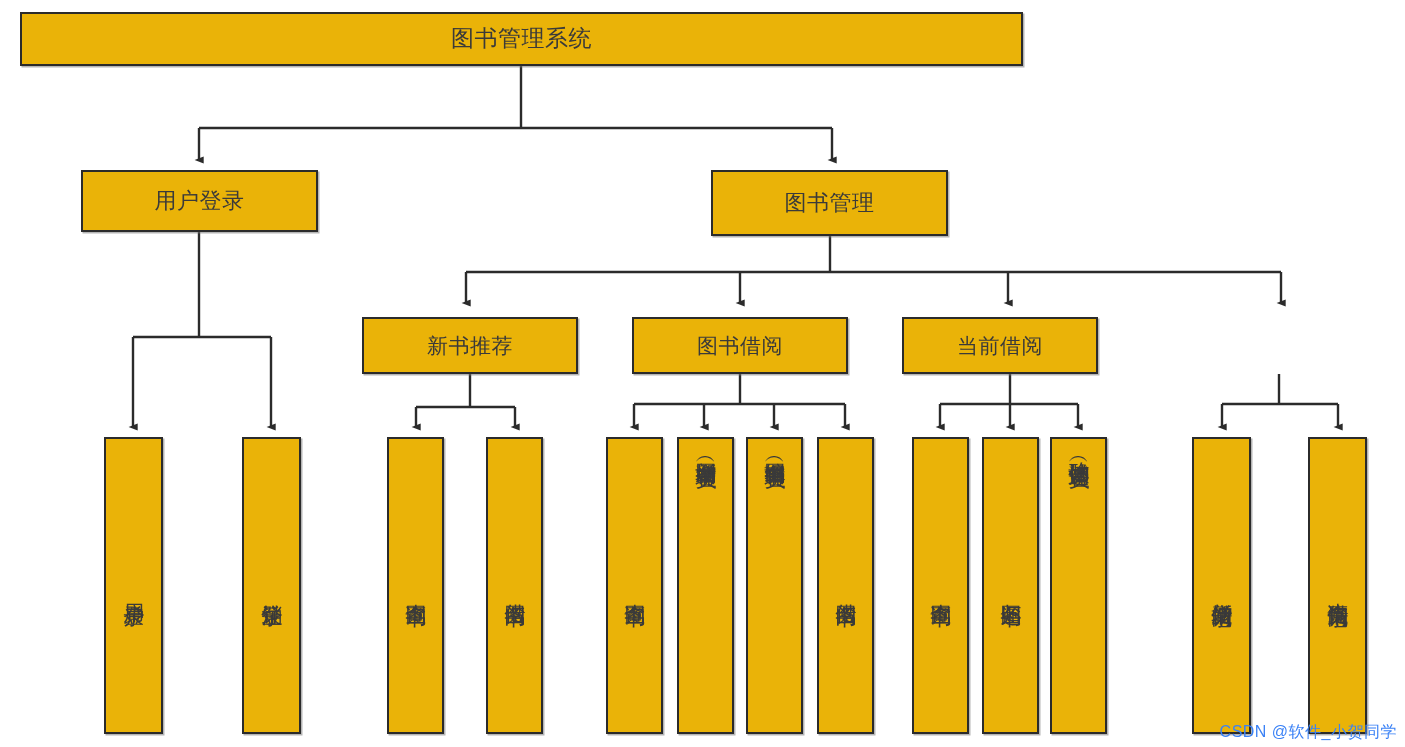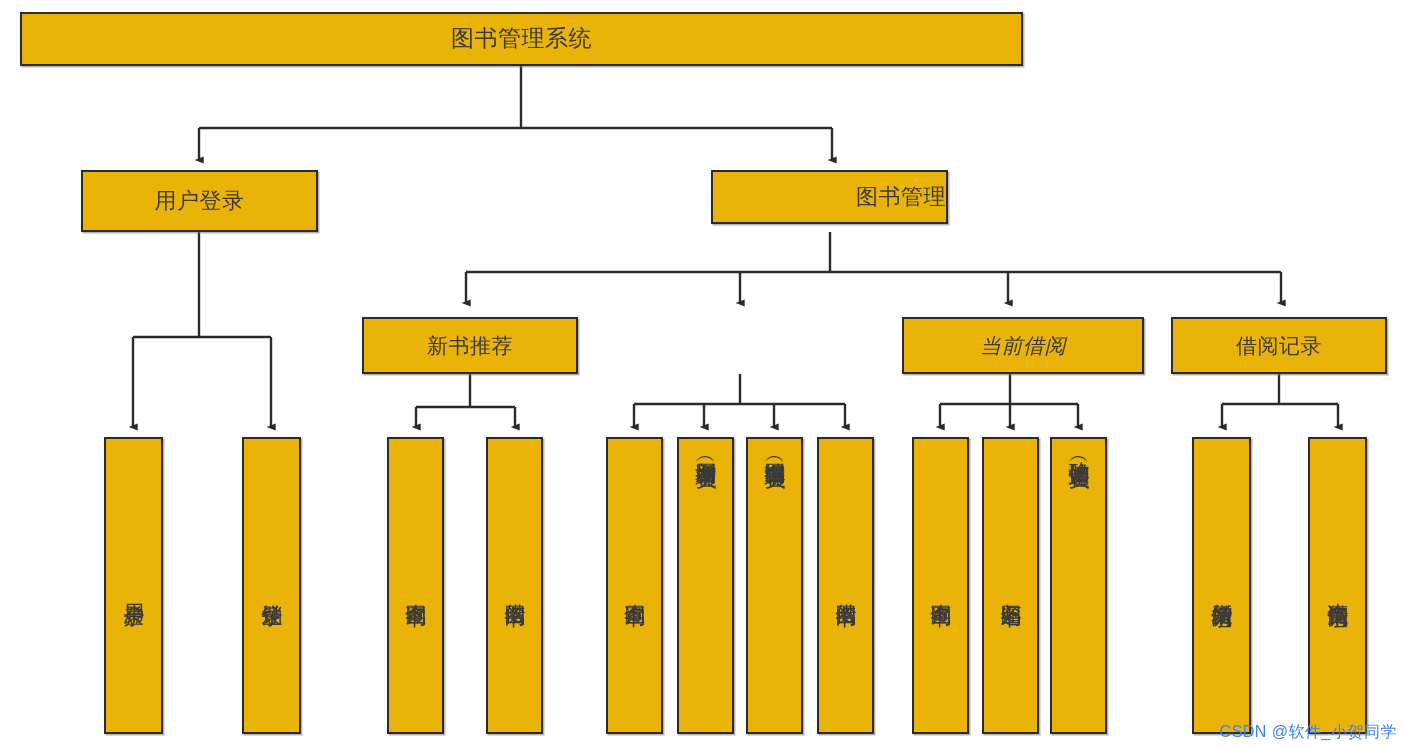--- a/index.html
+++ b/index.html
@@ -139,7 +139,7 @@
     <span class="node-label-h">用户登录</span>
   </div>
 
-  <div class="node-box lvl2" style="left:711px; top:170px; width:237px; height:54px;justify-content:flex-end;">
+  <div class="node-box lvl2" style="left:711px; top:170px; width:237px; height:66px;">
     <span class="node-label-h">图书管理</span>
   </div>
 

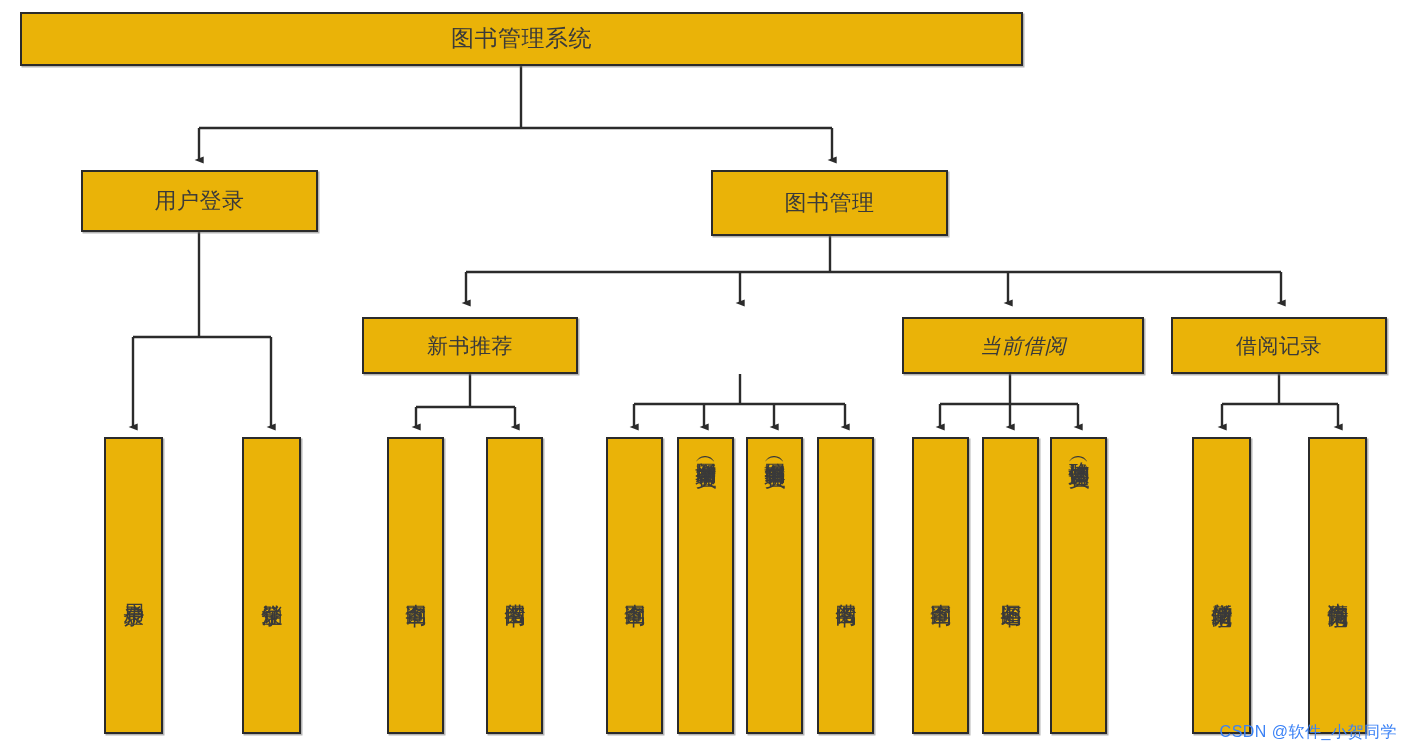--- a/index.html
+++ b/index.html
@@ -147,6 +147,9 @@
     <span class="node-label-h">新书推荐</span>
   </div>
 
+  <div class="node-box lvl3" style="left:632px; top:317px; width:216px; height:57px;">
+    <span class="node-label-h">图书借阅</span>
+  </div>
 
   <div class="node-box lvl3" style="left:902px; top:317px; width:242px; height:57px;font-style:italic;">
     <span class="node-label-h">当前借阅</span>

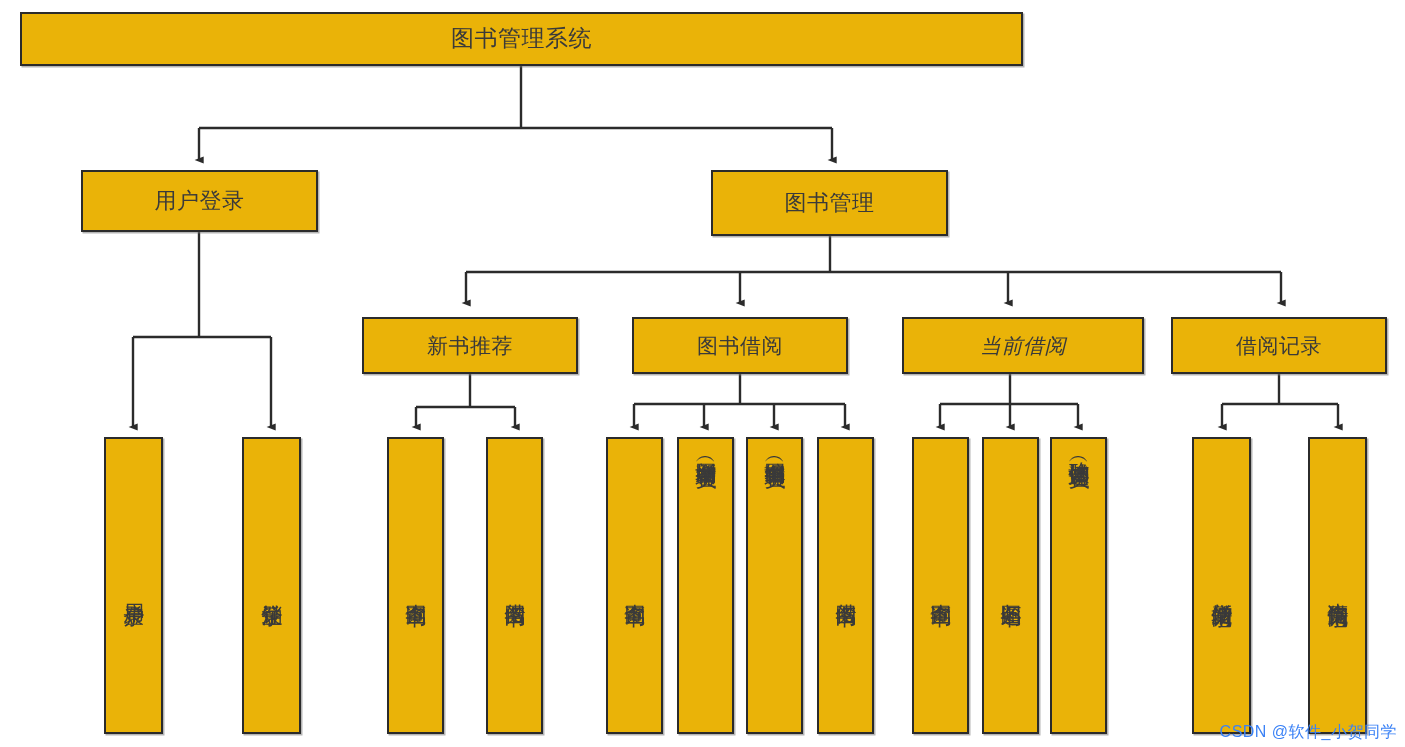--- a/index.html
+++ b/index.html
@@ -151,7 +151,7 @@
     <span class="node-label-h">图书借阅</span>
   </div>
 
-  <div class="node-box lvl3" style="left:902px; top:317px; width:242px; height:57px;font-style:italic;">
+  <div class="node-box lvl3" style="left:902px; top:317px; width:196px; height:57px;">
     <span class="node-label-h">当前借阅</span>
   </div>
 

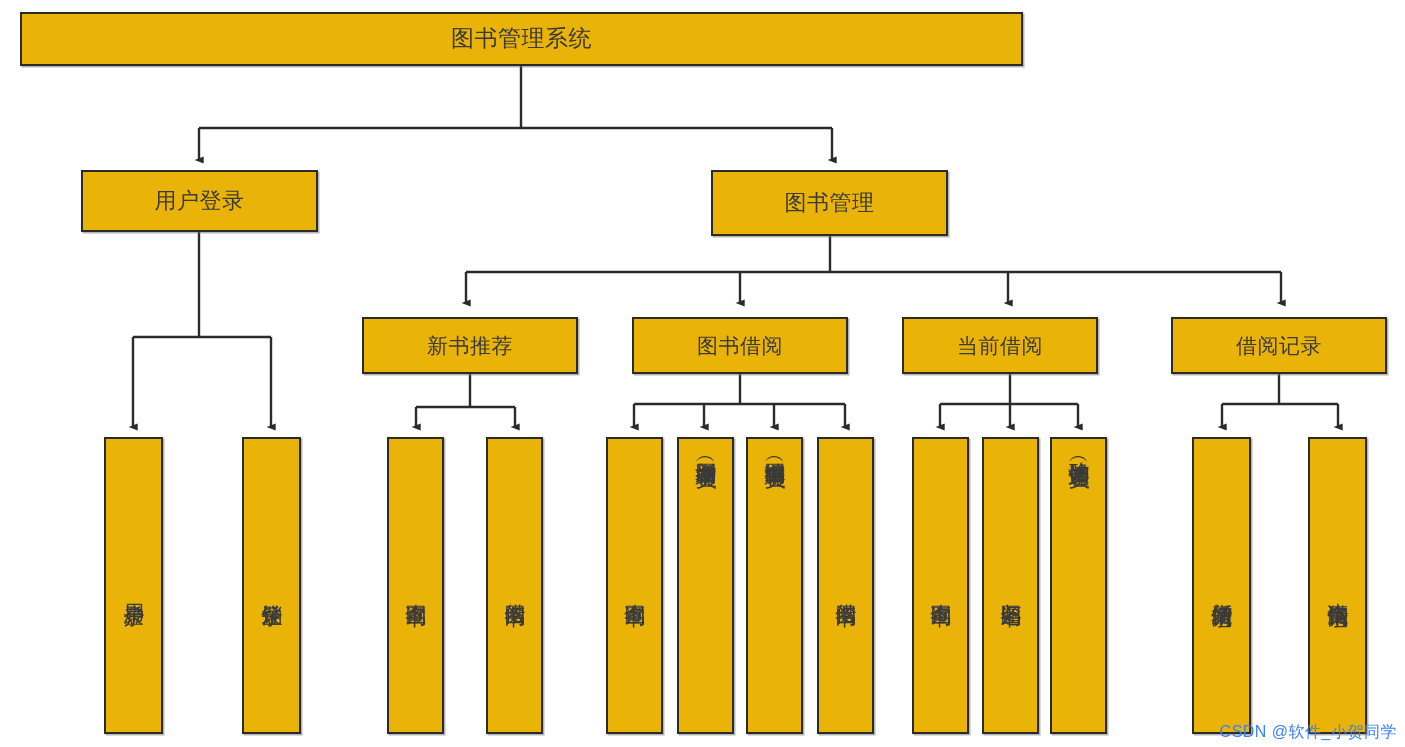--- a/index.html
+++ b/index.html
@@ -155,9 +155,6 @@
     <span class="node-label-h">当前借阅</span>
   </div>
 
-  <div class="node-box lvl3" style="left:1171px; top:317px; width:216px; height:57px;">
-    <span class="node-label-h">借阅记录</span>
-  </div>
 
   <div class="node-box leaf center-v" style="left:104px; top:437px; width:59px; height:297px;">
     <span class="node-label-v">用户登录</span>

